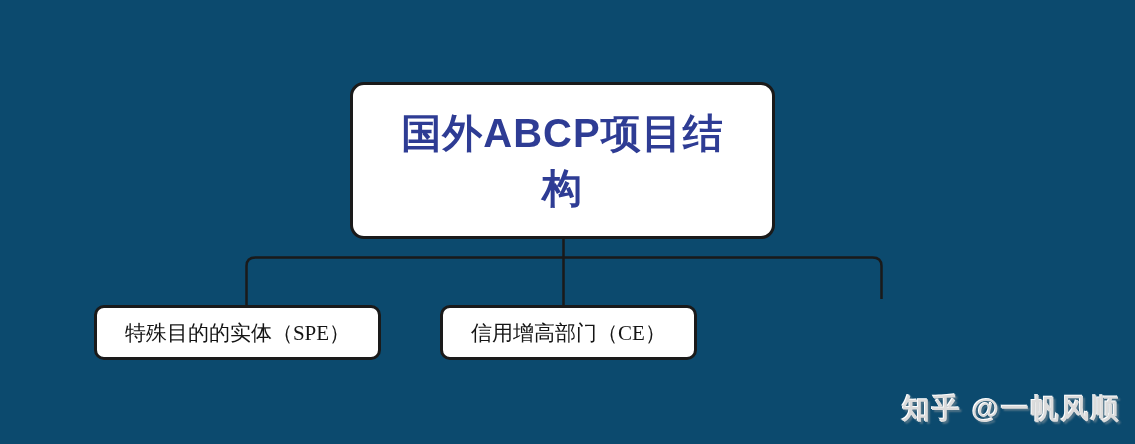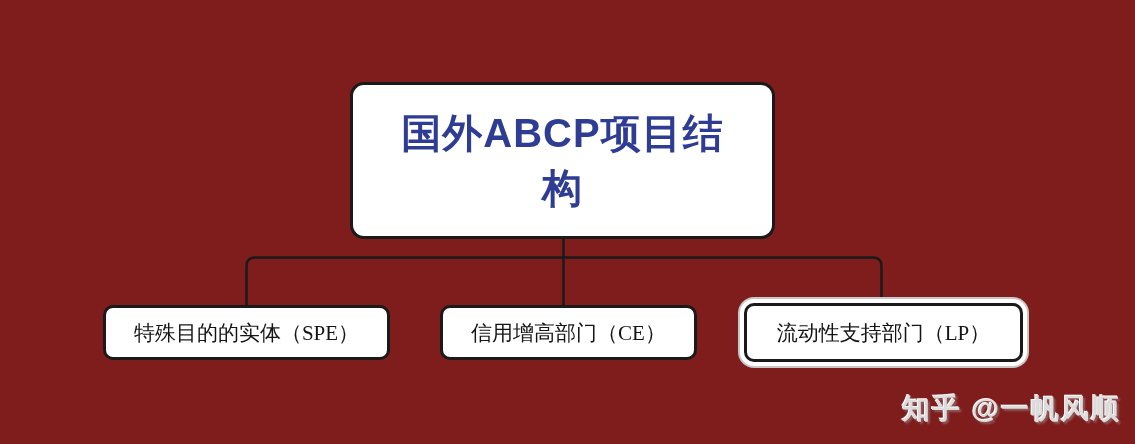--- a/index.html
+++ b/index.html
@@ -7,7 +7,7 @@
     position: relative;
     width: 1135px;
     height: 444px;
-    background: #7f1d1d;
+    background: #0c4a6e;
     overflow: hidden;
     font-family: "Liberation Sans", "DejaVu Sans", sans-serif;
   }

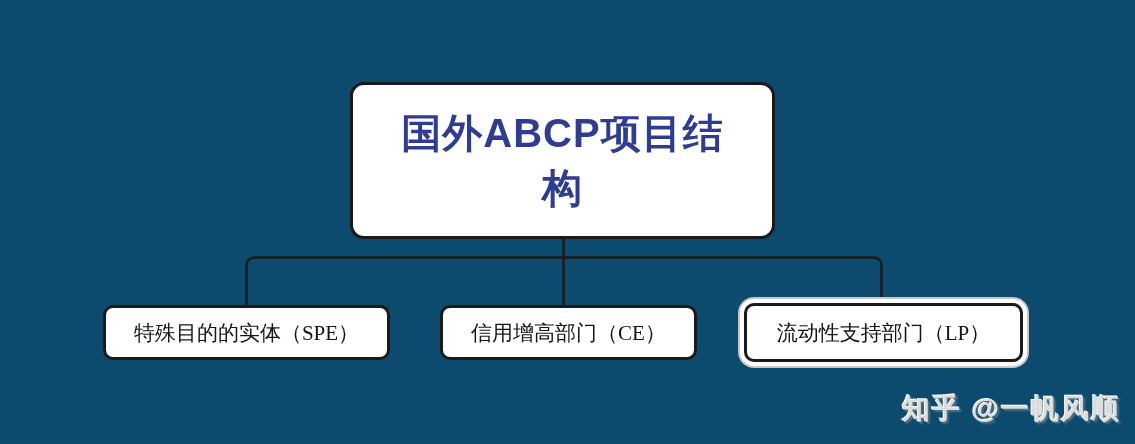--- a/index.html
+++ b/index.html
@@ -49,7 +49,7 @@
     color: #141414;
     white-space: nowrap;
   }
-  .node-spe { left: 103px; top: 305px; width: 287px; }
+  .node-spe { left: 94px; top: 305px; width: 287px; }
   .node-ce  { left: 440px; top: 305px; width: 257px; }
   .node-lp  {
     left: 744px; top: 303px; width: 279px; height: 59px;

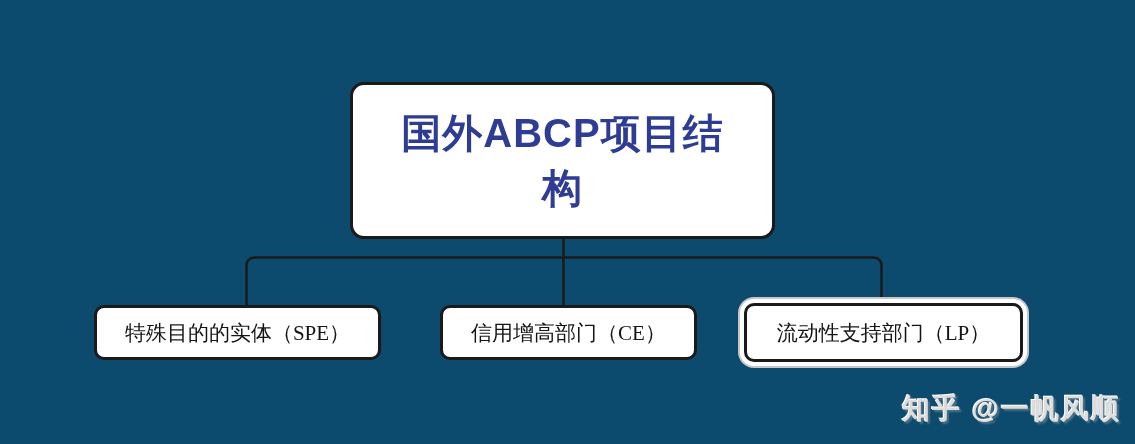--- a/index.html
+++ b/index.html
@@ -94,9 +94,6 @@
     <span>信用增高部门（CE）</span>
   </div>
 
-  <div class="node child-node node-lp">
-    <span>流动性支持部门（LP）</span>
-  </div>
 
   <div class="watermark">知乎 @一帆风顺</div>
 

